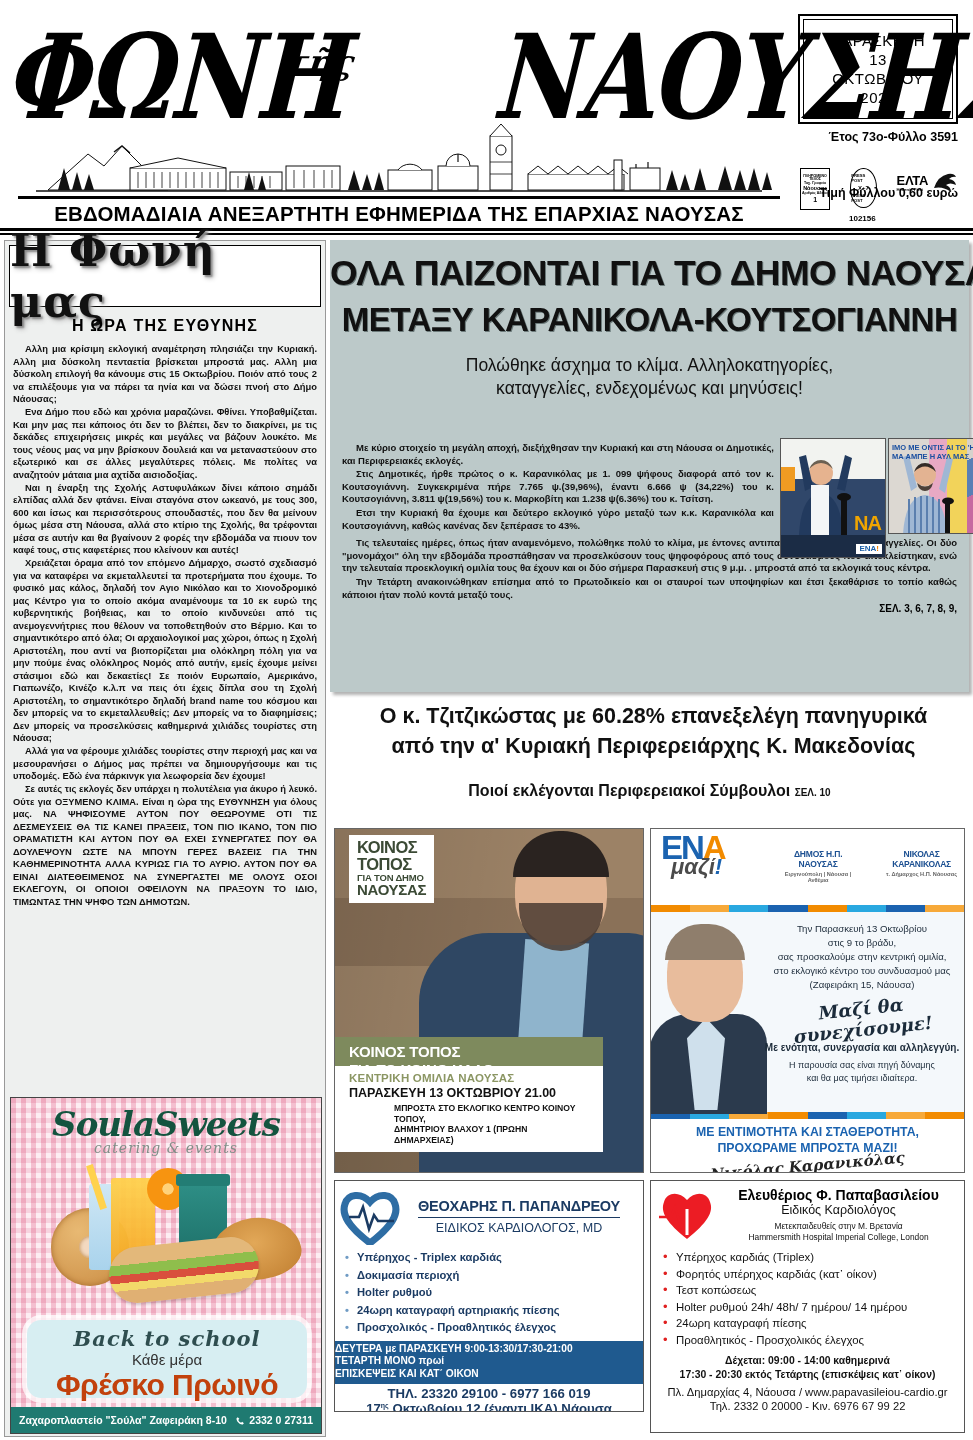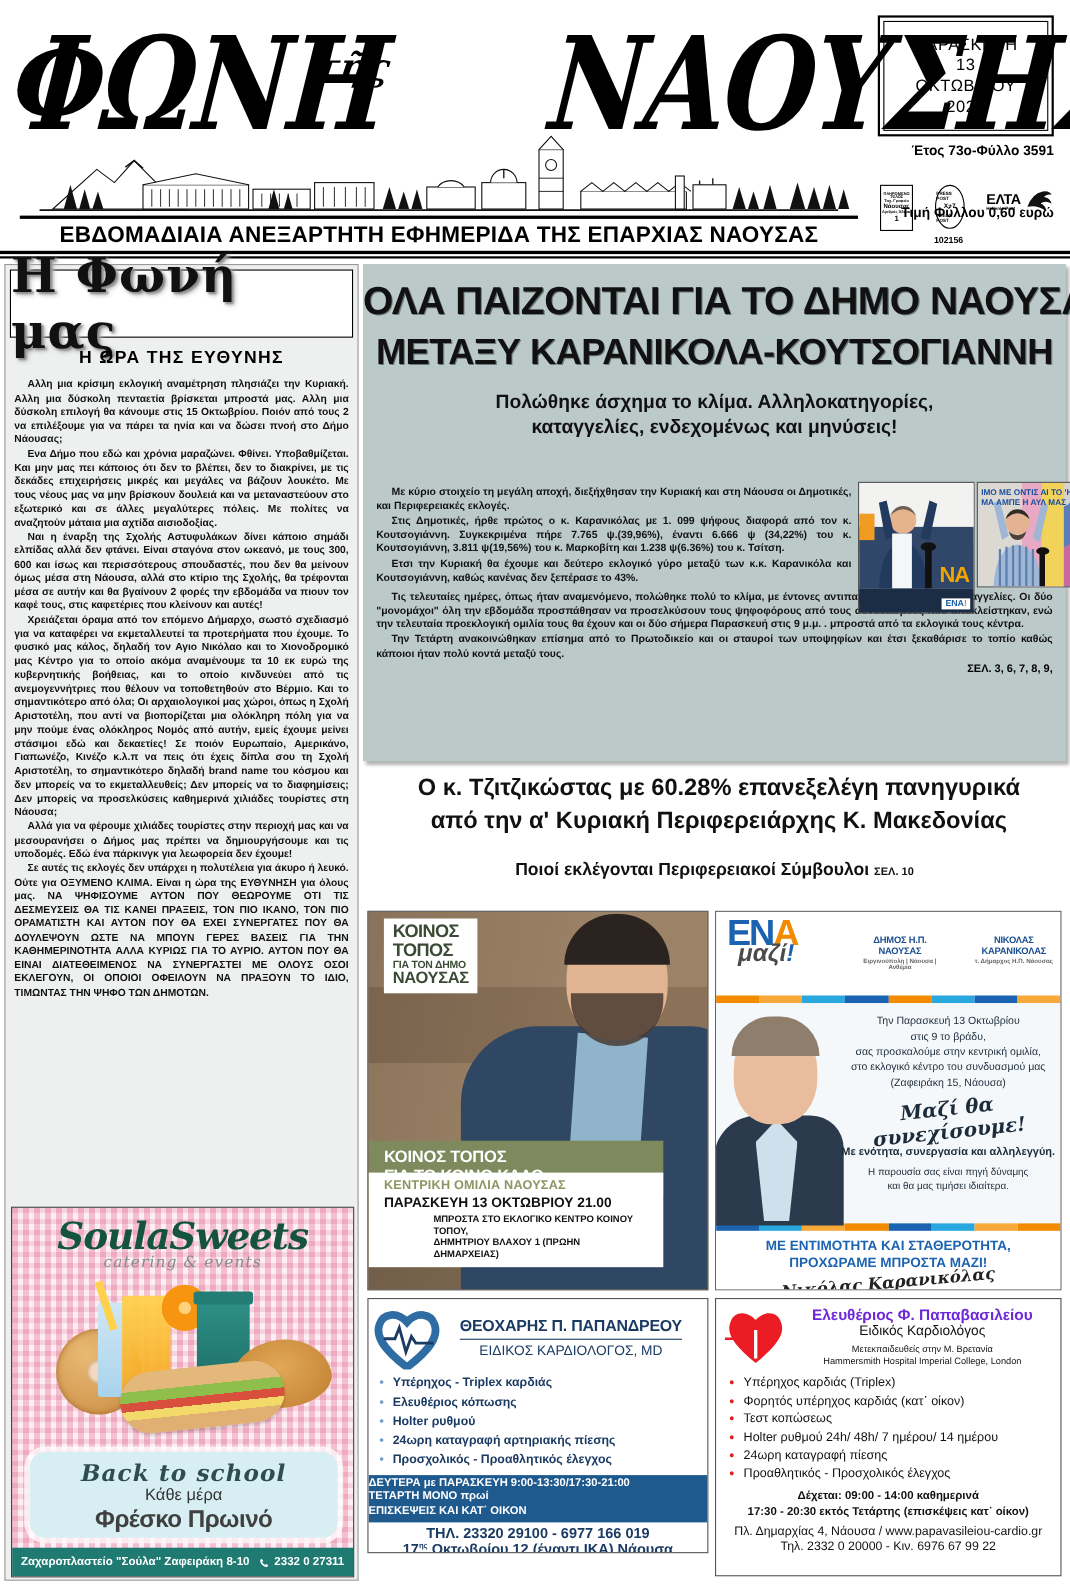--- a/index.html
+++ b/index.html
@@ -154,7 +154,7 @@
   .lead-h1 .l1 { font-size:35.5px; line-height:46px; }
   .lead-h1 .l2 { font-size:33px; line-height:48px; }
   .lead-kicker { text-align:center; margin-top:10px; padding:0 26px; }
-  .lead-kicker span { font-size:17.5px; font-weight:700; color:#111; line-height:23px; display:block; }
+  .lead-kicker span { font-size:17.5px; font-weight:400; color:#111; line-height:23px; display:block; }
   .lead-body { position:absolute; left:12px; top:202px; width:615px; }
   .lead-body p { font-size:9.5px; line-height:12.6px; color:#111; font-weight:700;
      text-align:justify; text-indent:14px; margin-bottom:1px; }

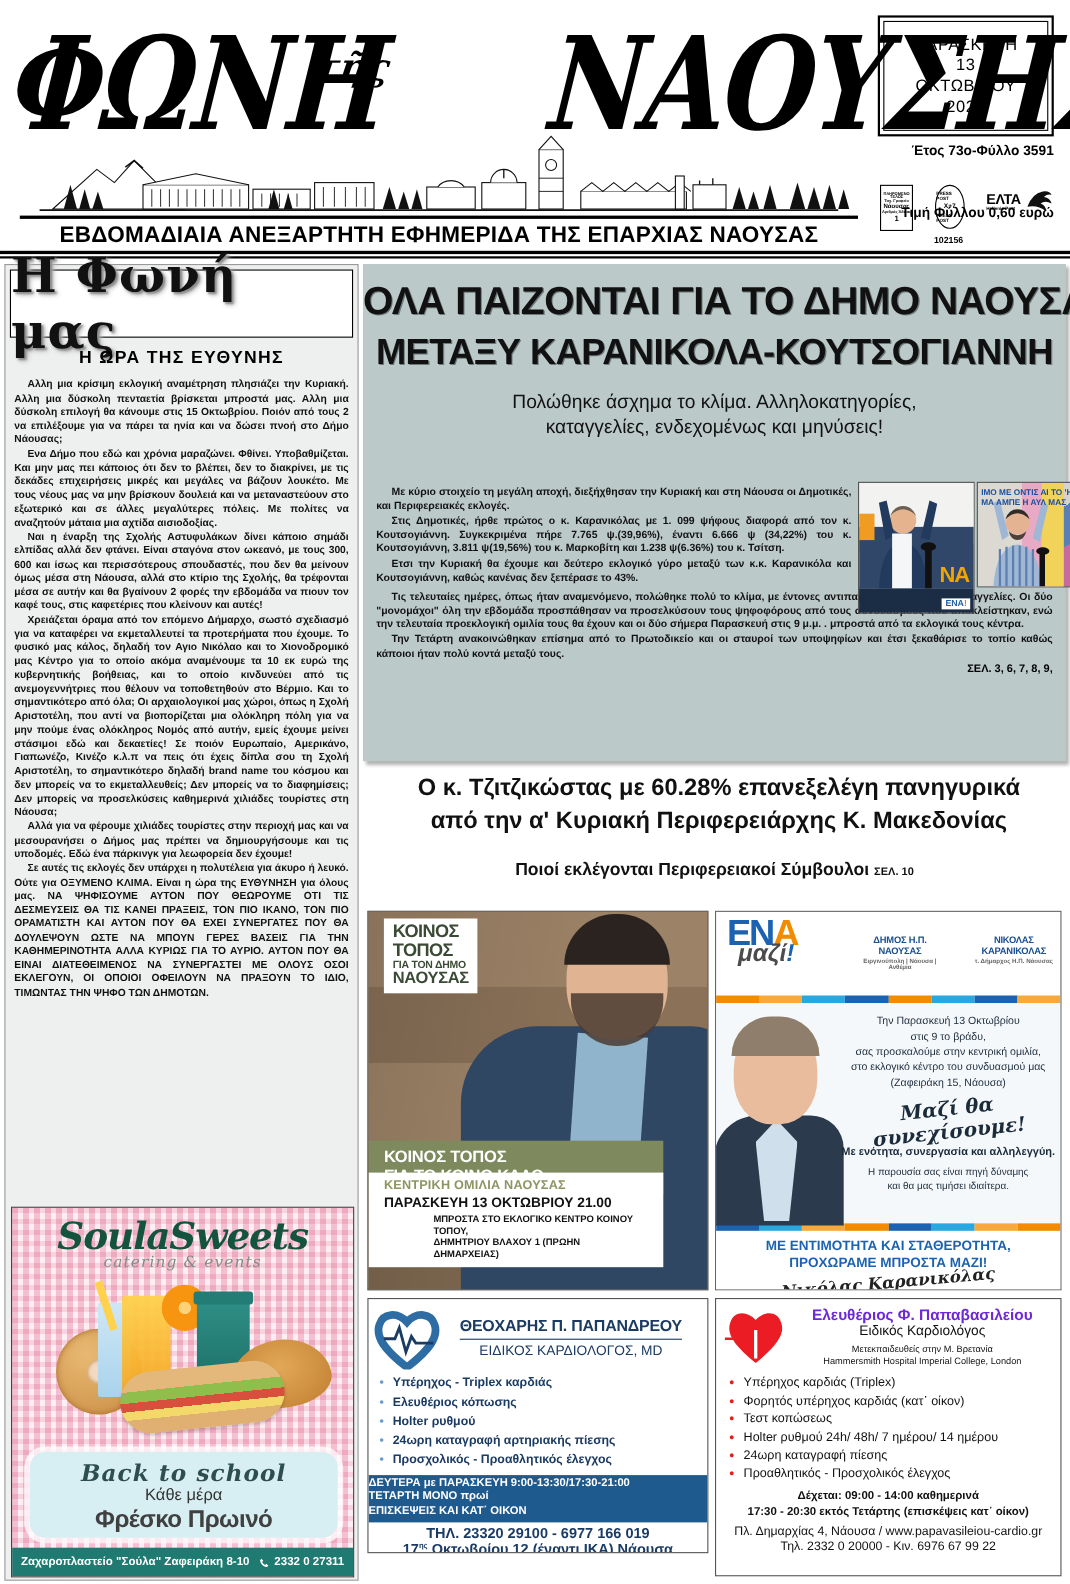--- a/index.html
+++ b/index.html
@@ -275,7 +275,7 @@
   .d2-head { display:flex; align-items:flex-start; padding:6px 6px 0 6px; }
   .heart-r { width:62px; height:56px; position:relative; flex:none; }
   .d2-name { flex:1; text-align:center; }
-  .d2-name .n1 { font-size:14px; font-weight:700; color:#6d28d9; }
+  .d2-name .n1 { font-size:14px; font-weight:700; color:#000000; }
   .d2-name .n2 { font-size:12.5px; color:#111; }
   .d2-name .n3 { font-size:8.4px; color:#111; margin-top:4px; line-height:11px; }
   .d2-list { padding:6px 8px 0 12px; }

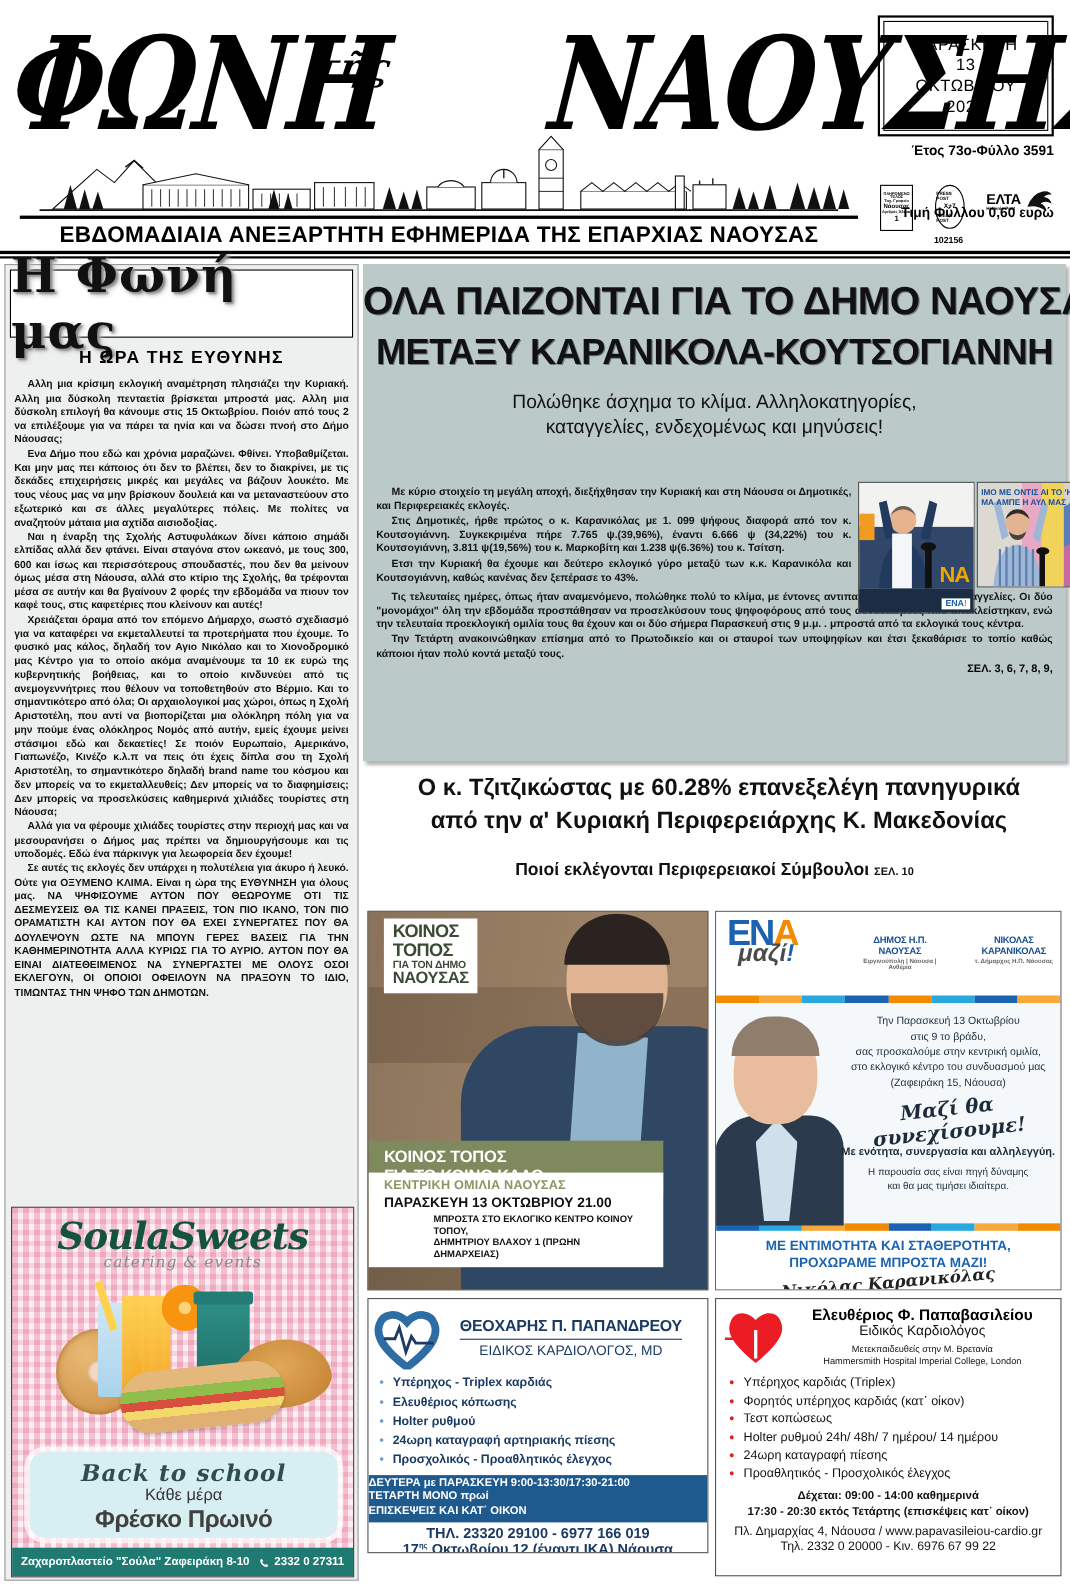--- a/index.html
+++ b/index.html
@@ -639,7 +639,7 @@
         </div>
         <ul class="d1-list">
           <li>Υπέρηχος - Triplex καρδιάς</li>
-          <li>Ελευθέριος κόπωσης</li>
+          <li>Δοκιμασία περιοχή</li>
           <li>Holter ρυθμού</li>
           <li>24ωρη καταγραφή αρτηριακής πίεσης</li>
           <li>Προσχολικός - Προαθλητικός έλεγχος</li>

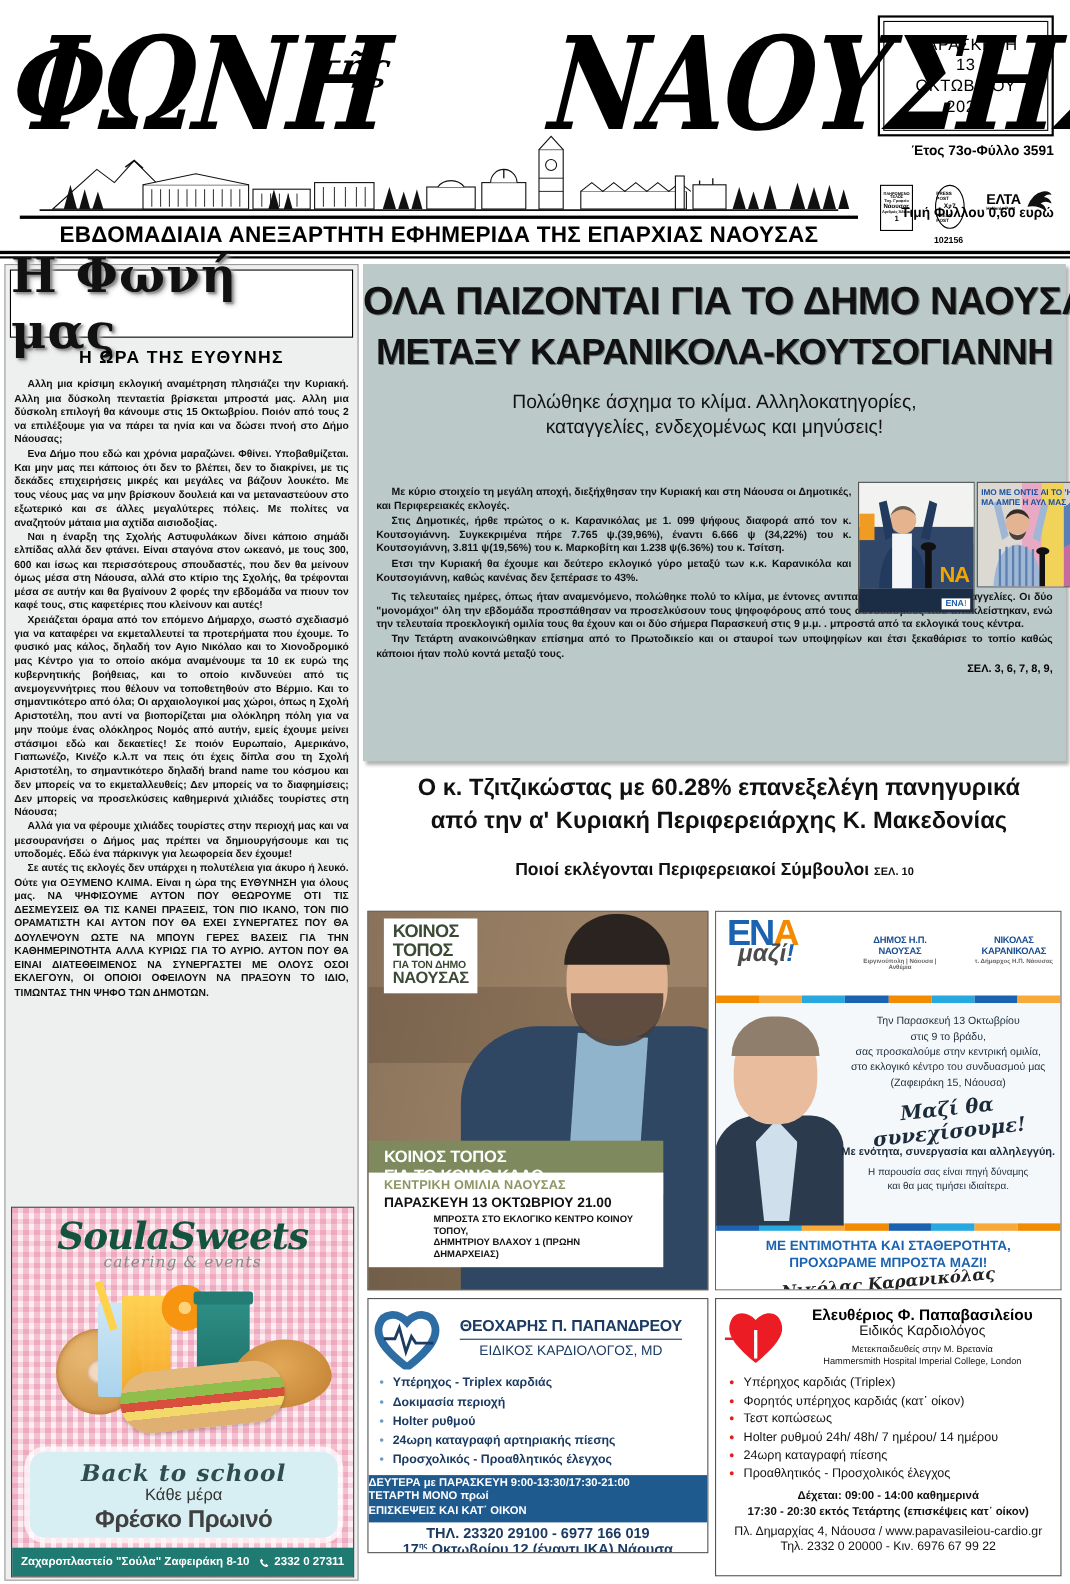--- a/index.html
+++ b/index.html
@@ -135,7 +135,7 @@
   .b2s { font-family:"DejaVu Serif", serif; font-style:italic; font-weight:700;
      font-size:21px; color:#2e4d4f; letter-spacing:1px; }
   .kathe { font-size:15px; color:#333; font-weight:400; }
-  .fresko { font-size:22px; font-weight:700; color:#404040; letter-spacing:-0.5px; }
+  .fresko { font-size:30px; font-weight:700; color:#c2410c; letter-spacing:-0.5px; }
   .soula-foot { position:absolute; left:0; bottom:0; width:100%; height:26px;
      background:#1f7a71; color:#fff; display:flex; align-items:center; justify-content:space-between;
      padding:0 8px; font-size:10.5px; font-weight:700; }

